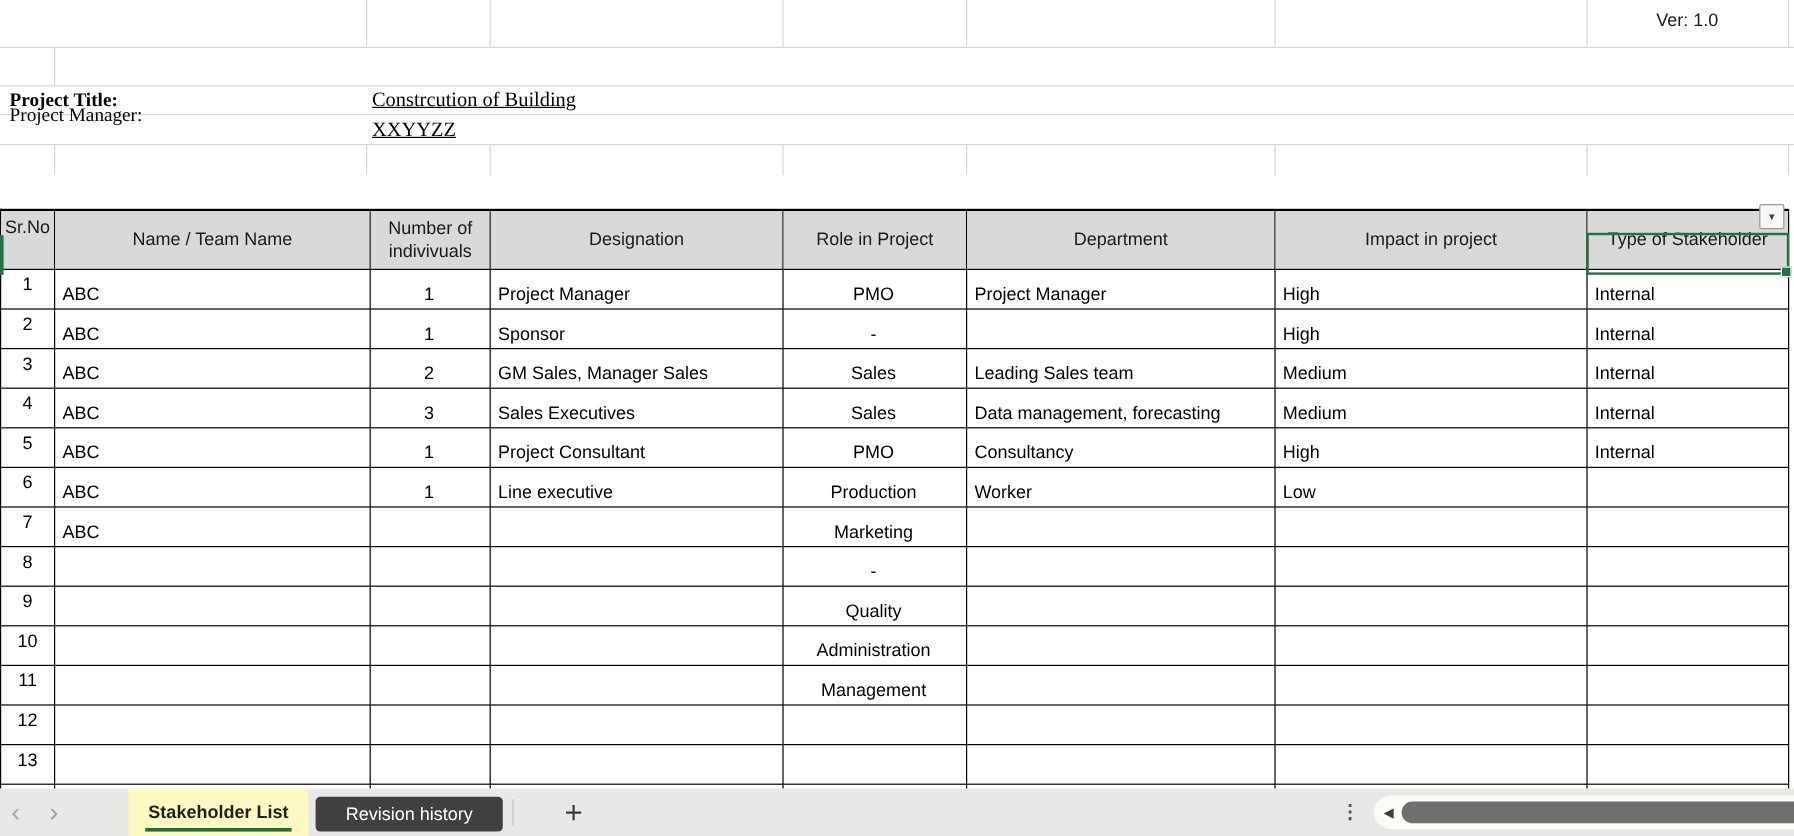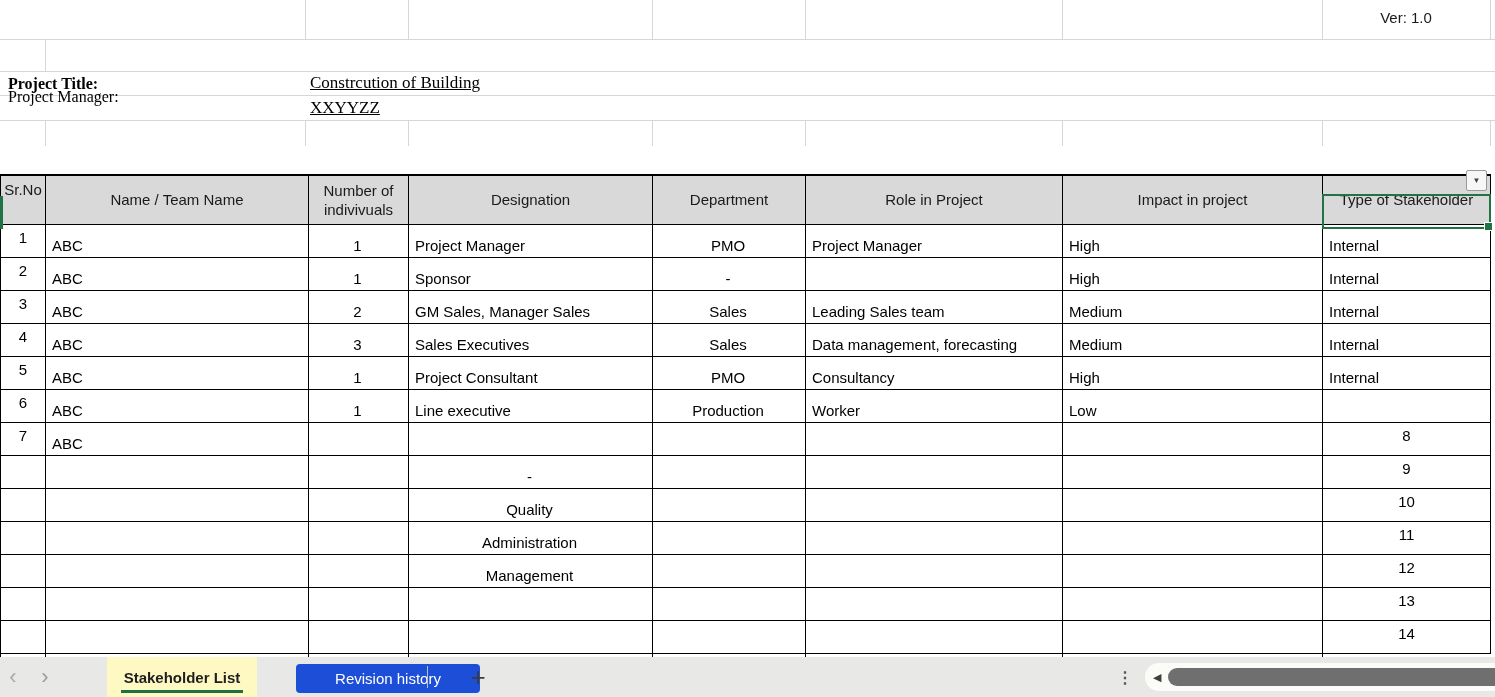--- a/index.html
+++ b/index.html
@@ -106,8 +106,8 @@
       <div class="cell head c1">Name / Team Name</div>
       <div class="cell head c2">Number of indivivuals</div>
       <div class="cell head c3">Designation</div>
+      <div class="cell head c5">Role in Project</div>
       <div class="cell head c4">Department</div>
-      <div class="cell head c5">Role in Project</div>
       <div class="cell head c6">Impact in project</div>
       <div class="cell head c7">Type of Stakeholder</div>
       <div class="cell c0">1</div>

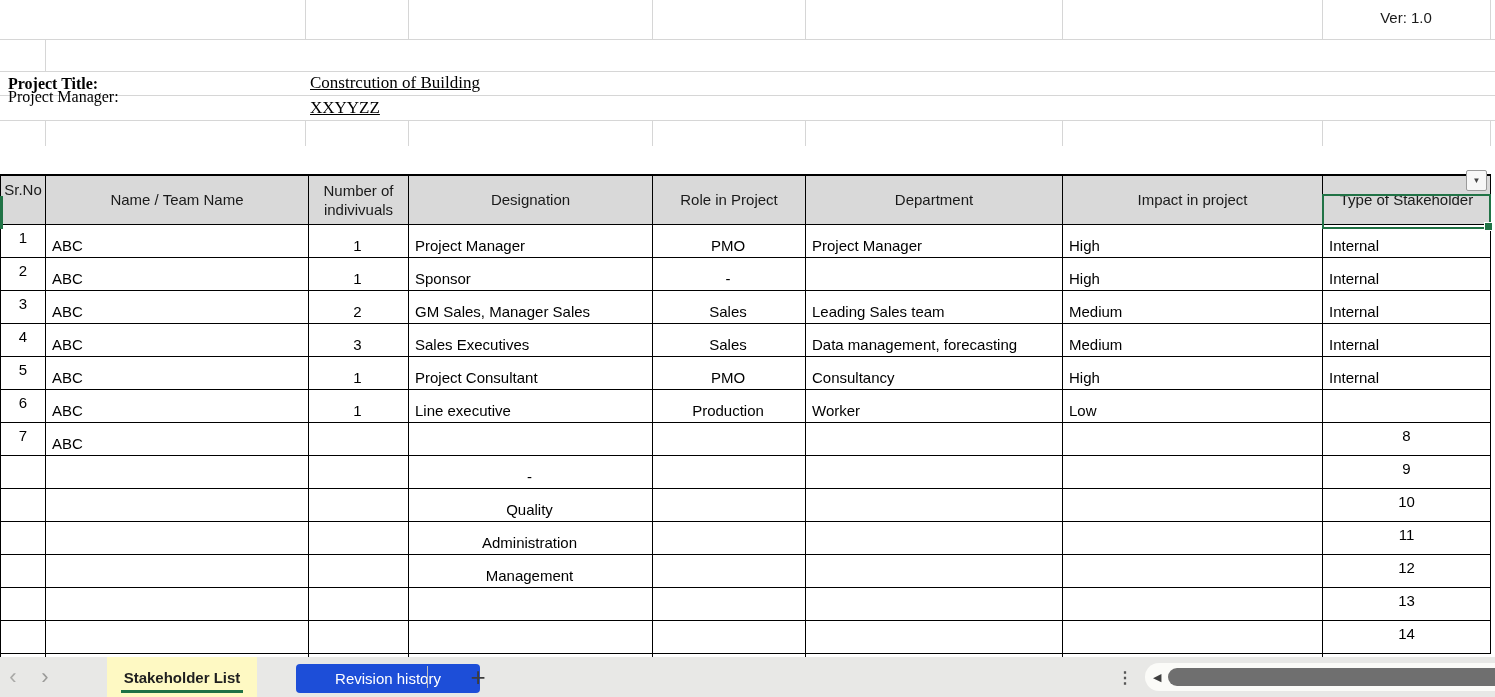--- a/index.html
+++ b/index.html
@@ -162,6 +162,7 @@
       <div class="cell c1">ABC</div>
       <div class="cell c2"></div>
       <div class="cell c3"></div>
+      <div class="cell c4">Marketing</div>
       <div class="cell c5"></div>
       <div class="cell c6"></div>
       <div class="cell c7"></div>

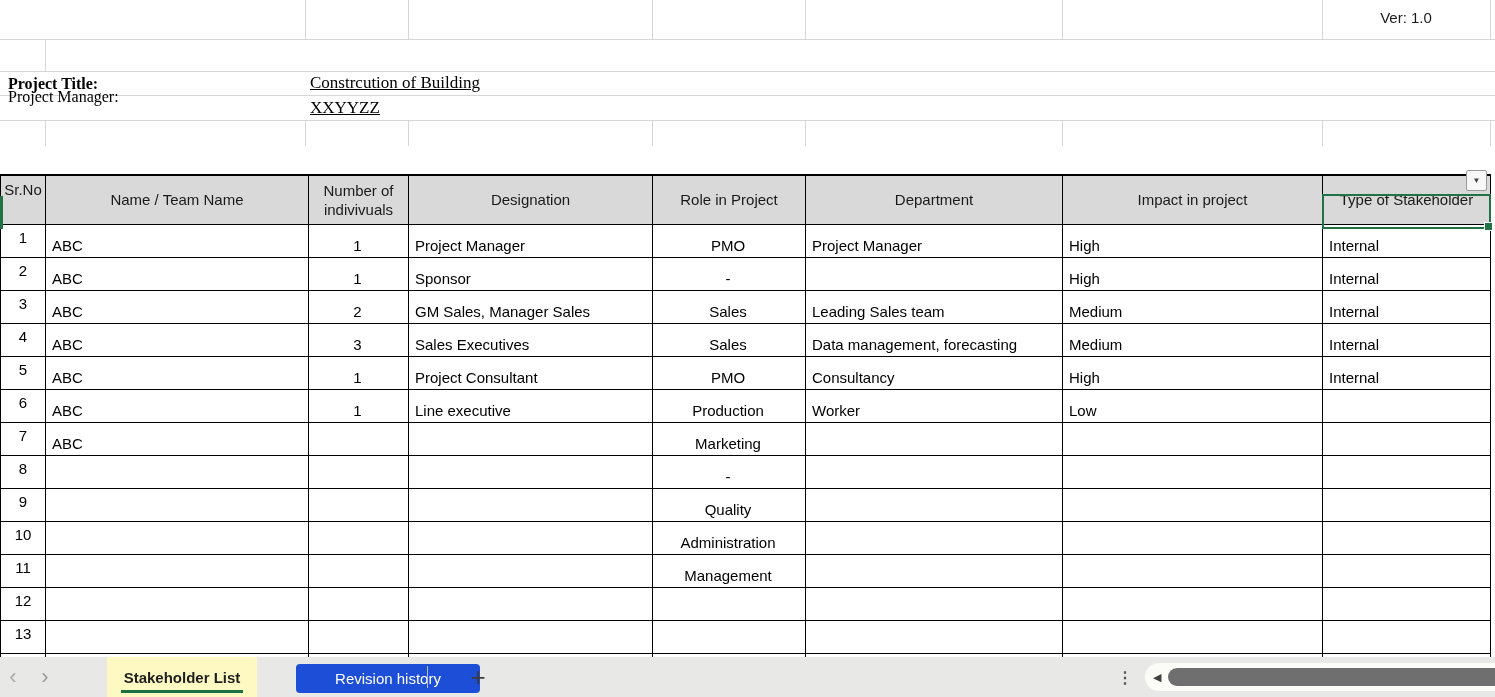--- a/index.html
+++ b/index.html
@@ -51,9 +51,9 @@
               display:flex;align-items:center;justify-content:center;
               font:bold 15px "Liberation Sans",sans-serif;color:#1f1f1f;}
   .tab-underline{position:absolute;left:14px;right:14px;bottom:4px;height:3px;background:#1e7145;}
-  .tab-rev{position:absolute;left:263px;top:7px;width:184px;height:29px;background:#1d4ed8;
+  .tab-rev{position:absolute;left:263px;top:7px;width:156px;height:29px;background:#404040;
            border-radius:4px;color:#fff;display:flex;align-items:center;justify-content:center;
-           font:15px "Liberation Sans",sans-serif;margin-left:33px;}
+           font:15px "Liberation Sans",sans-serif;}
   .tab-divider{position:absolute;left:427px;top:9px;width:1px;height:22px;background:#bfbfbd;}
   .add-sheet{position:absolute;left:462px;top:0;width:32px;height:40px;display:flex;
              align-items:center;justify-content:center;font:300 26px "Liberation Sans",sans-serif;

